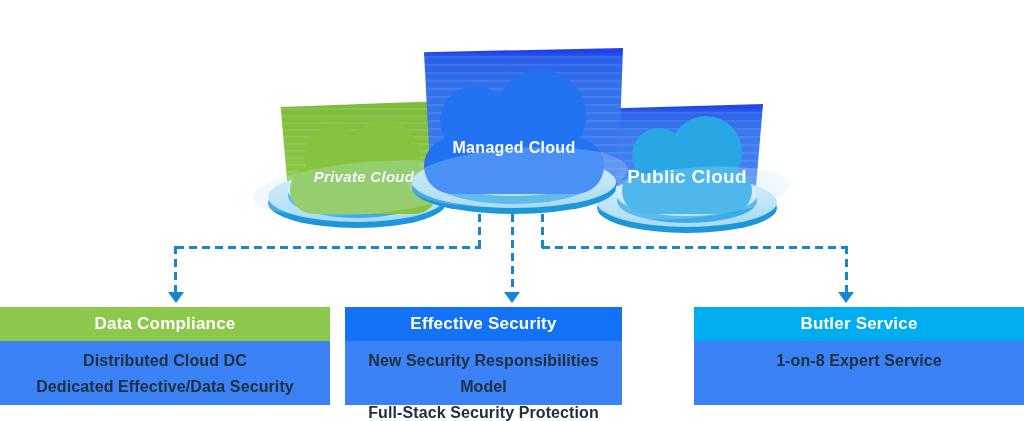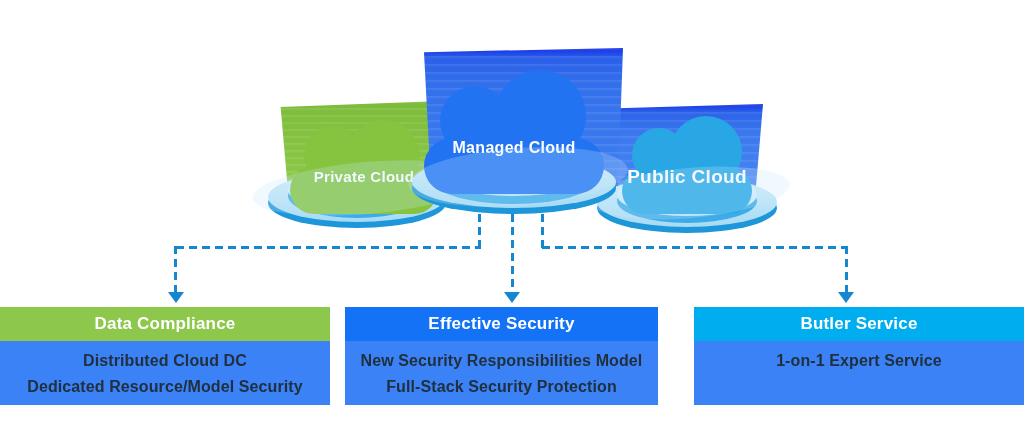--- a/index.html
+++ b/index.html
@@ -92,7 +92,7 @@
   }
   .box-line{font-size:16px;font-weight:bold;line-height:26px;color:#20303E;letter-spacing:0.1px;}
 
-  .z1{z-index:1;} .z2{z-index:2;} .z3{z-index:3;}
+  .z1{z-index:1;font-style:italic;} .z2{z-index:2;} .z3{z-index:3;}
 </style>
 </head>
 <body>

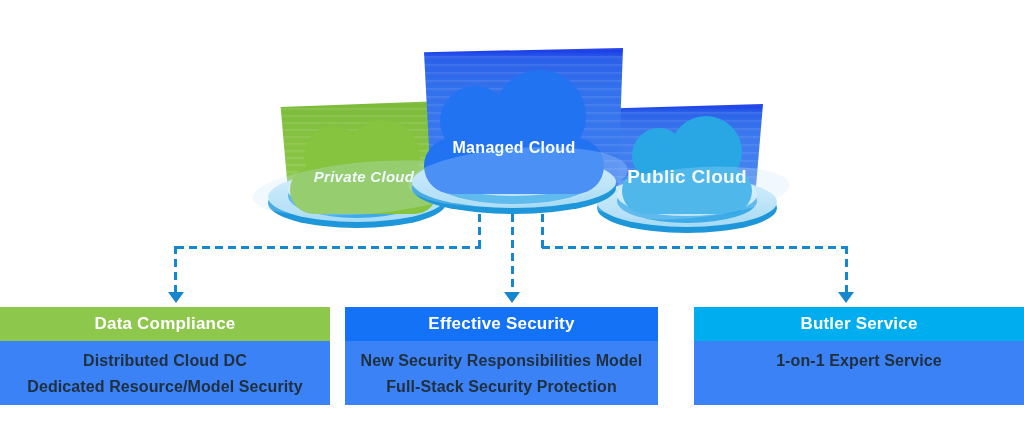--- a/index.html
+++ b/index.html
@@ -174,7 +174,7 @@
     </div>
   </div>
 
-  <div class="info-box" style="left:345px;width:313px;">
+  <div class="info-box" style="left:345px;width:277px;">
     <div class="box-header hdr-blue">Effective Security</div>
     <div class="box-body">
       <div class="box-line">New Security Responsibilities Model</div>

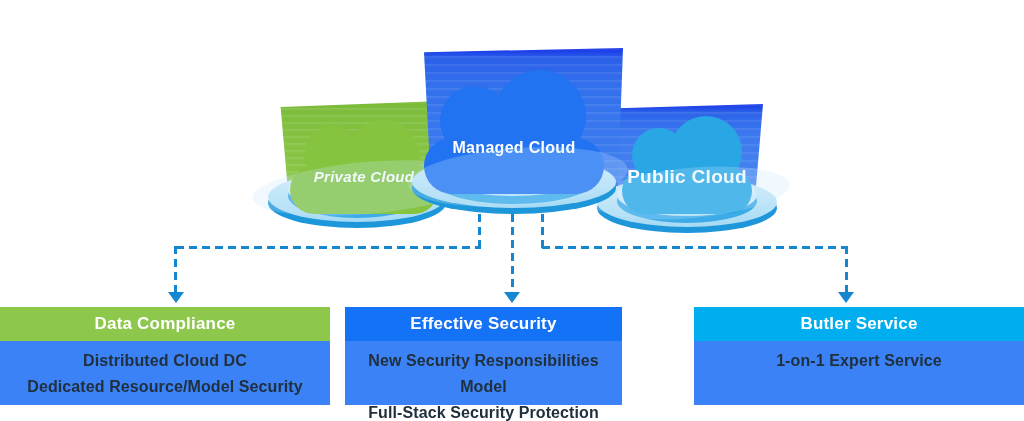--- a/index.html
+++ b/index.html
@@ -185,7 +185,7 @@
   <div class="info-box" style="left:694px;width:330px;">
     <div class="box-header hdr-cyan">Butler Service</div>
     <div class="box-body">
-      <div class="box-line">1-on-1 Expert Service</div>
+      <div class="box-line">1-on-8 Expert Service</div>
     </div>
   </div>
 

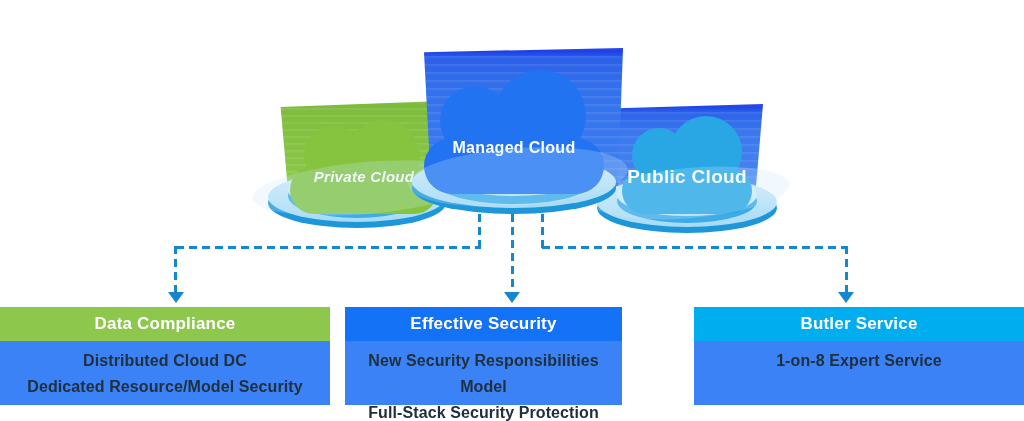--- a/index.html
+++ b/index.html
@@ -170,7 +170,7 @@
     <div class="box-header hdr-green">Data Compliance</div>
     <div class="box-body">
       <div class="box-line">Distributed Cloud DC</div>
-      <div class="box-line">Dedicated Resource/Model Security</div>
+      <div class="box-line">Dedicated Effective/Data Security</div>
     </div>
   </div>
 

